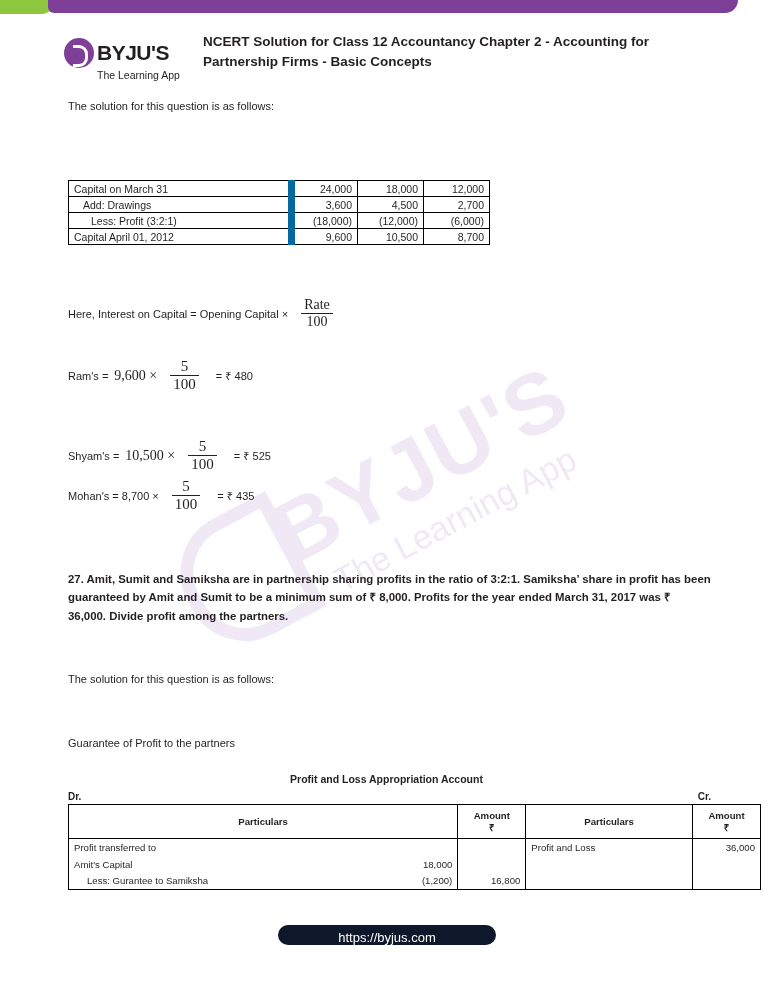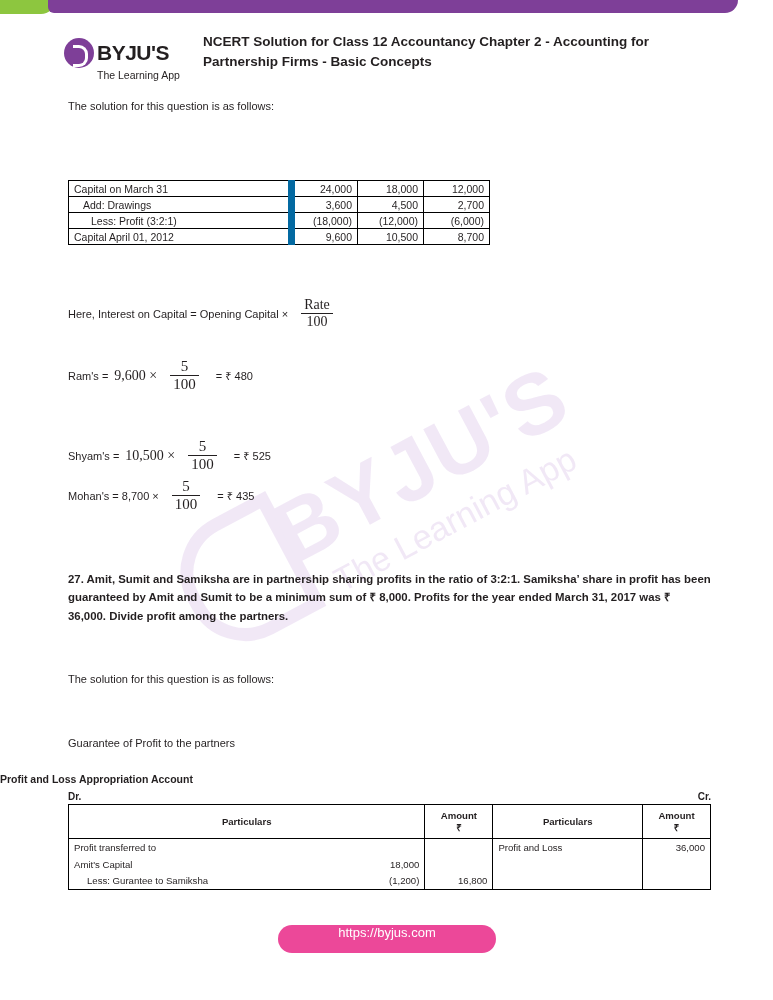--- a/index.html
+++ b/index.html
@@ -196,6 +196,7 @@
     position: absolute;
     top: 773px;
     left: 0; width: 773px;
+    text-align: center;
     font-size: 10.5px;
     font-weight: bold;
   }

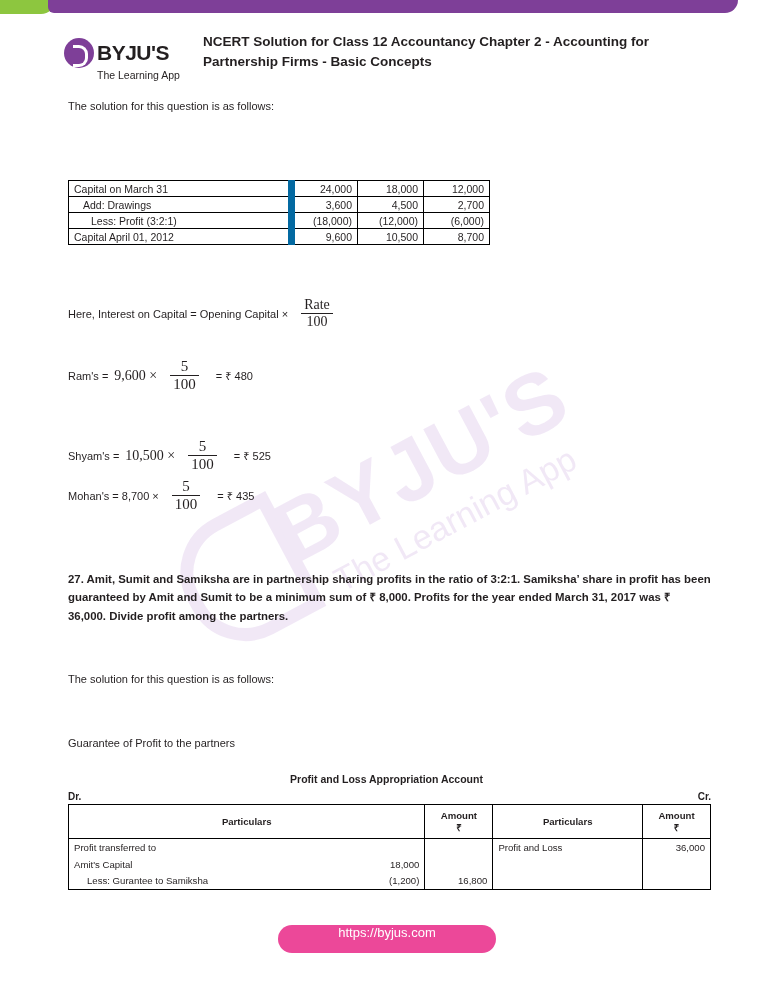--- a/index.html
+++ b/index.html
@@ -214,7 +214,7 @@
     position: absolute;
     left: 68px;
     top: 804px;
-    width: 643px;
+    width: 693px;
     border-collapse: collapse;
     font-size: 9.6px;
   }

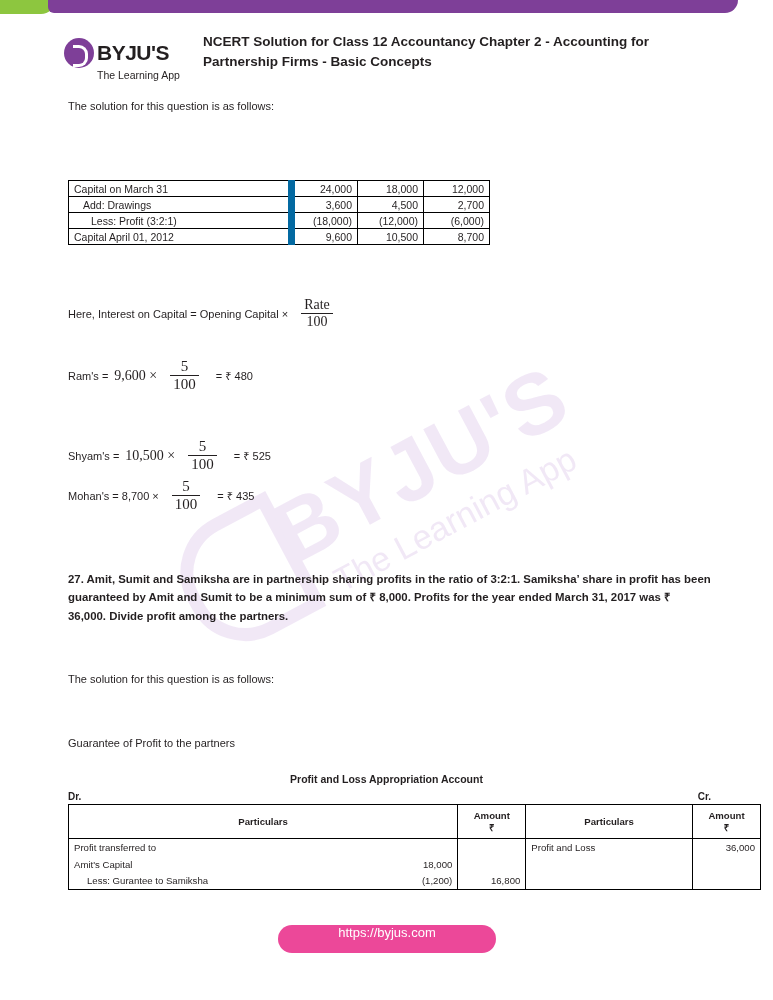--- a/index.html
+++ b/index.html
@@ -242,13 +242,13 @@
     left: 278px;
     top: 925px;
     width: 218px;
-    height: 28px;
-    background: #ec4899;
+    height: 20px;
+    background: #0f172a;
     border-radius: 14px;
     color: #fff;
     font-size: 13px;
     display: flex;
-    align-items: flex-start;
+    align-items: flex-end;
     justify-content: center;
   }
 </style>

